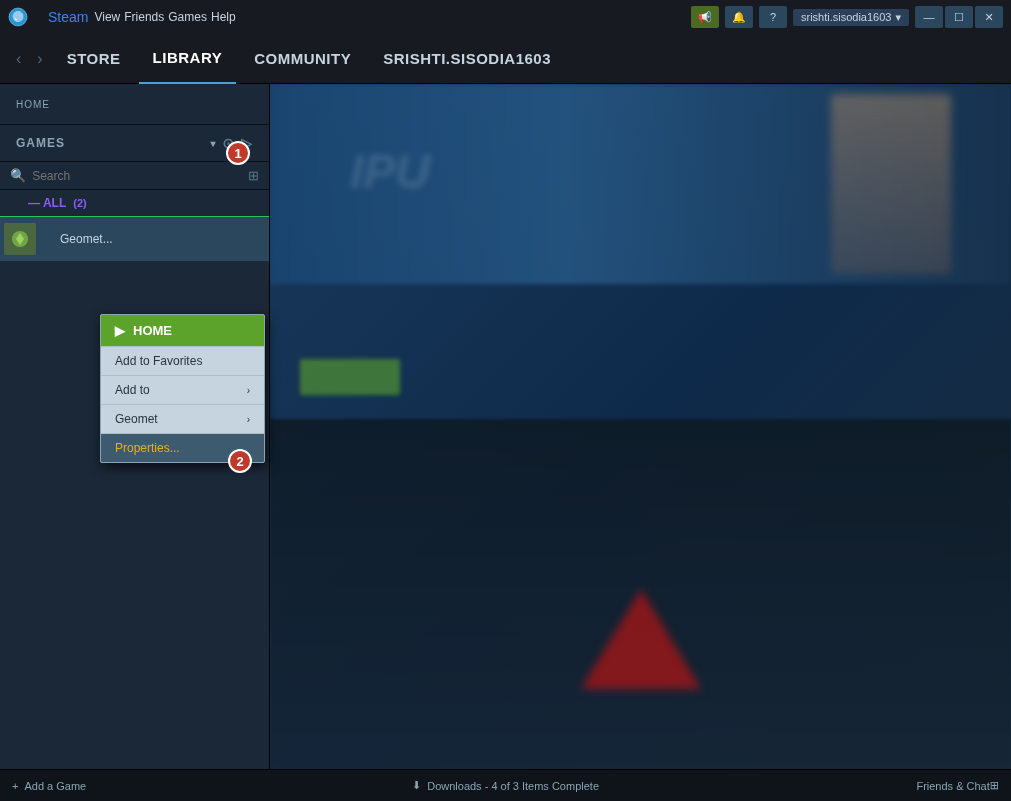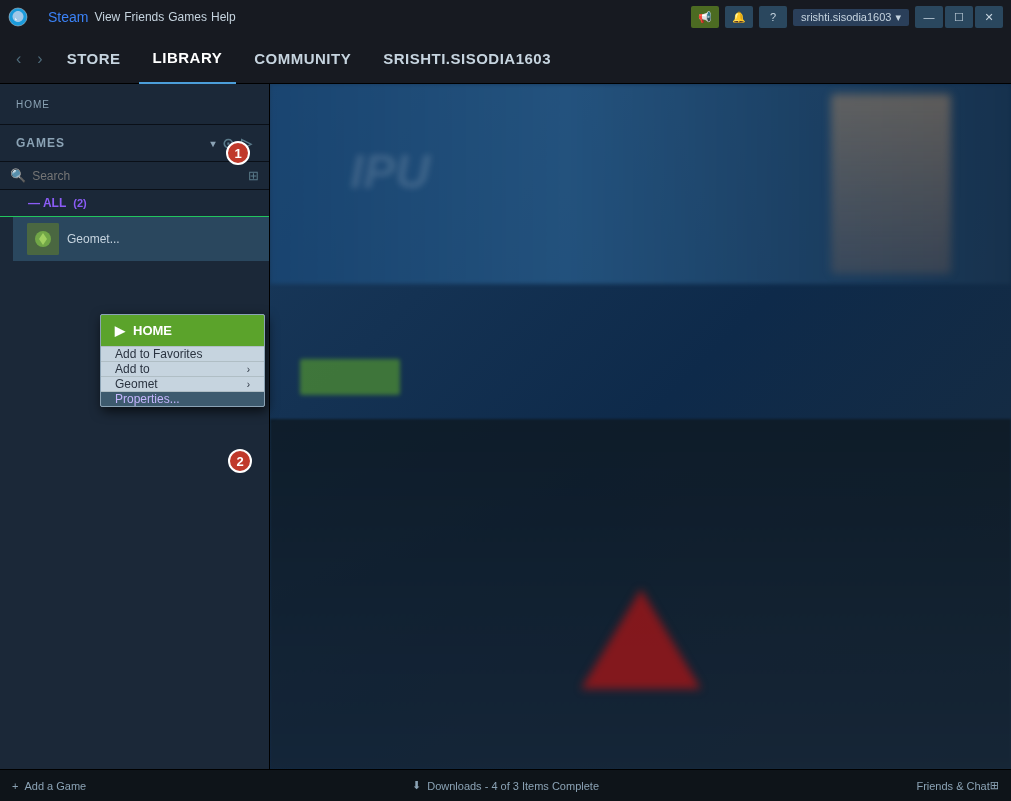--- a/index.html
+++ b/index.html
@@ -166,13 +166,12 @@
     }
     .game-item {
       display: flex; align-items: center;
-      padding: 6px 14px;
-      gap: 8px;
+      padding: 6px 4px;
+      gap: 24px;
       cursor: pointer;
       font-size: 12px;
       color: #c6d4df;
       background: #2a475e;
-      margin-left: 13px;
     }
     .game-avatar {
       width: 32px; height: 32px;

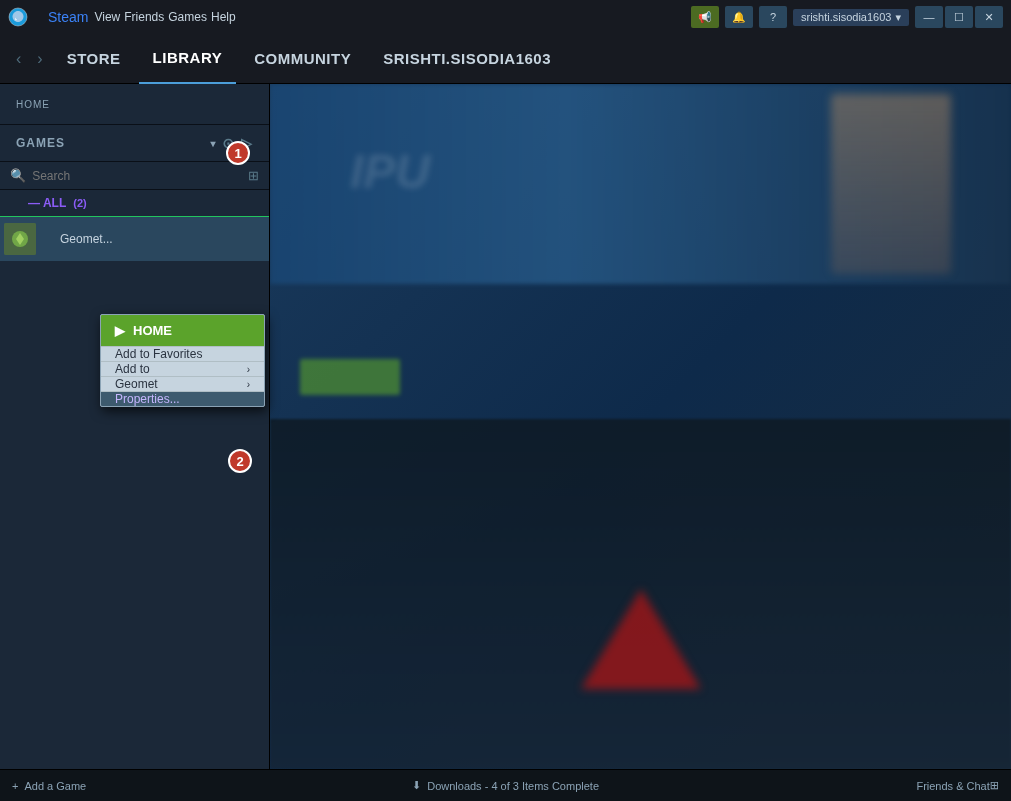--- a/index.html
+++ b/index.html
@@ -206,7 +206,7 @@
       display: flex; align-items: center; gap: 8px;
     }
     .ctx-item {
-      padding: 0 14px;
+      padding: 7px 14px;
       font-size: 12px;
       color: #2a3340;
       cursor: pointer;

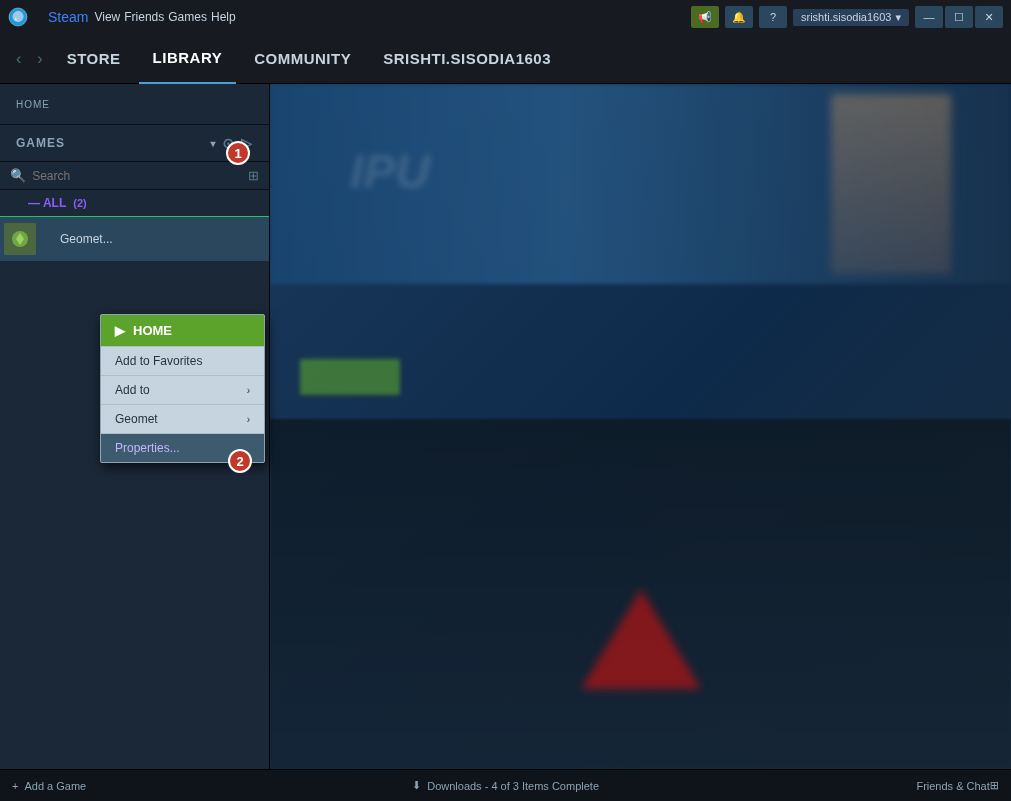--- a/index.html
+++ b/index.html
@@ -426,7 +426,7 @@
         <span class="chevron">›</span>
       </div>
       <div class="ctx-item" style="background:#3d5a6e;">
-        <span style="color:#c4b5fd;">Properties...</span>
+        <span style="color:#eab308;">Properties...</span>
       </div>
     </div>
 

